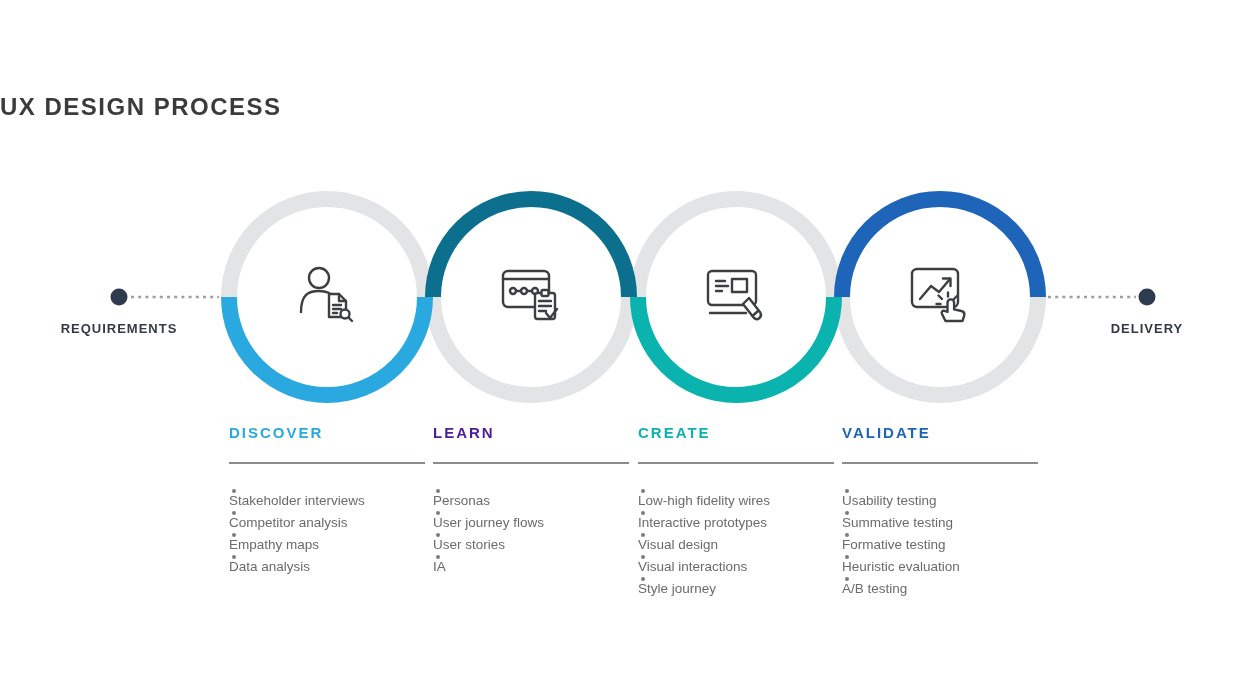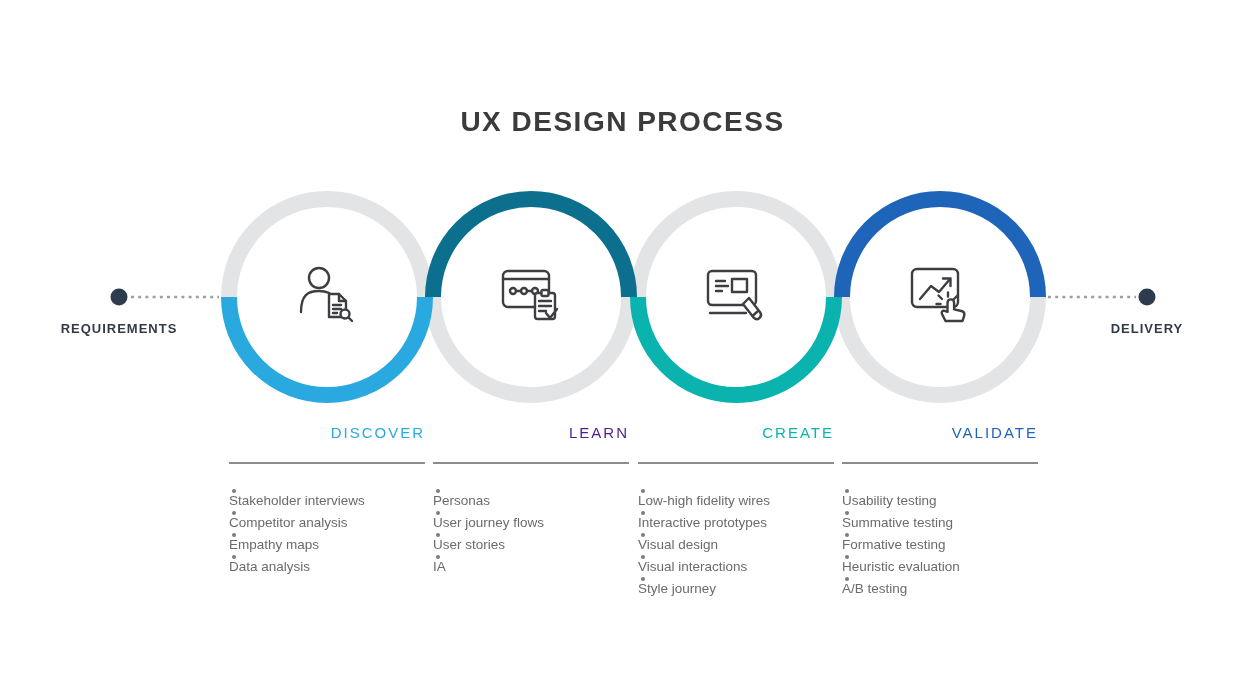--- a/index.html
+++ b/index.html
@@ -5,8 +5,8 @@
   html,body{margin:0;padding:0;background:#ffffff;}
   .stage-wrap{position:relative;width:1245px;height:700px;background:#ffffff;overflow:hidden;
               font-family:"Liberation Sans","DejaVu Sans",sans-serif;}
-  .title{position:absolute;left:0;top:106px;width:1245px;text-align:center;
-         font-size:28px;font-weight:bold;letter-spacing:1.5px;color:#3b3b3b;}
+  .title{position:absolute;left:0;top:93px;width:1245px;text-align:left;
+         font-size:24px;font-weight:bold;letter-spacing:1.5px;color:#3b3b3b;}
   .diagram-svg{position:absolute;left:0;top:0;}
   .endpoint-label{position:absolute;top:321px;width:200px;text-align:center;
                   font-size:13px;font-weight:bold;letter-spacing:1px;color:#333a46;}

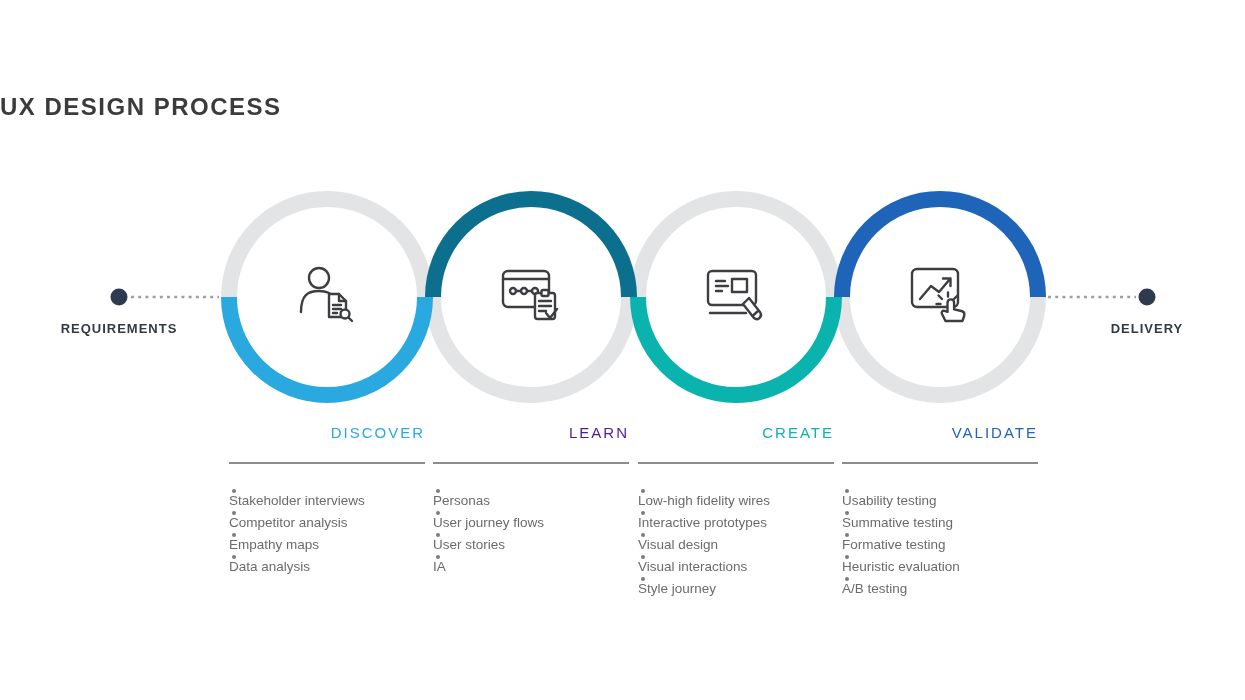--- a/index.html
+++ b/index.html
@@ -17,7 +17,7 @@
   .col-1{left:433px;}
   .col-2{left:638px;}
   .col-3{left:842px;}
-  .stage-label{text-align:right;font-size:15px;font-weight:normal;letter-spacing:2px;height:18px;}
+  .stage-label{text-align:left;font-size:15px;font-weight:bold;letter-spacing:2px;height:18px;}
   .c0{color:#29a9e0;}
   .c1{color:#4c1d95;}
   .c2{color:#0bb3ae;}

